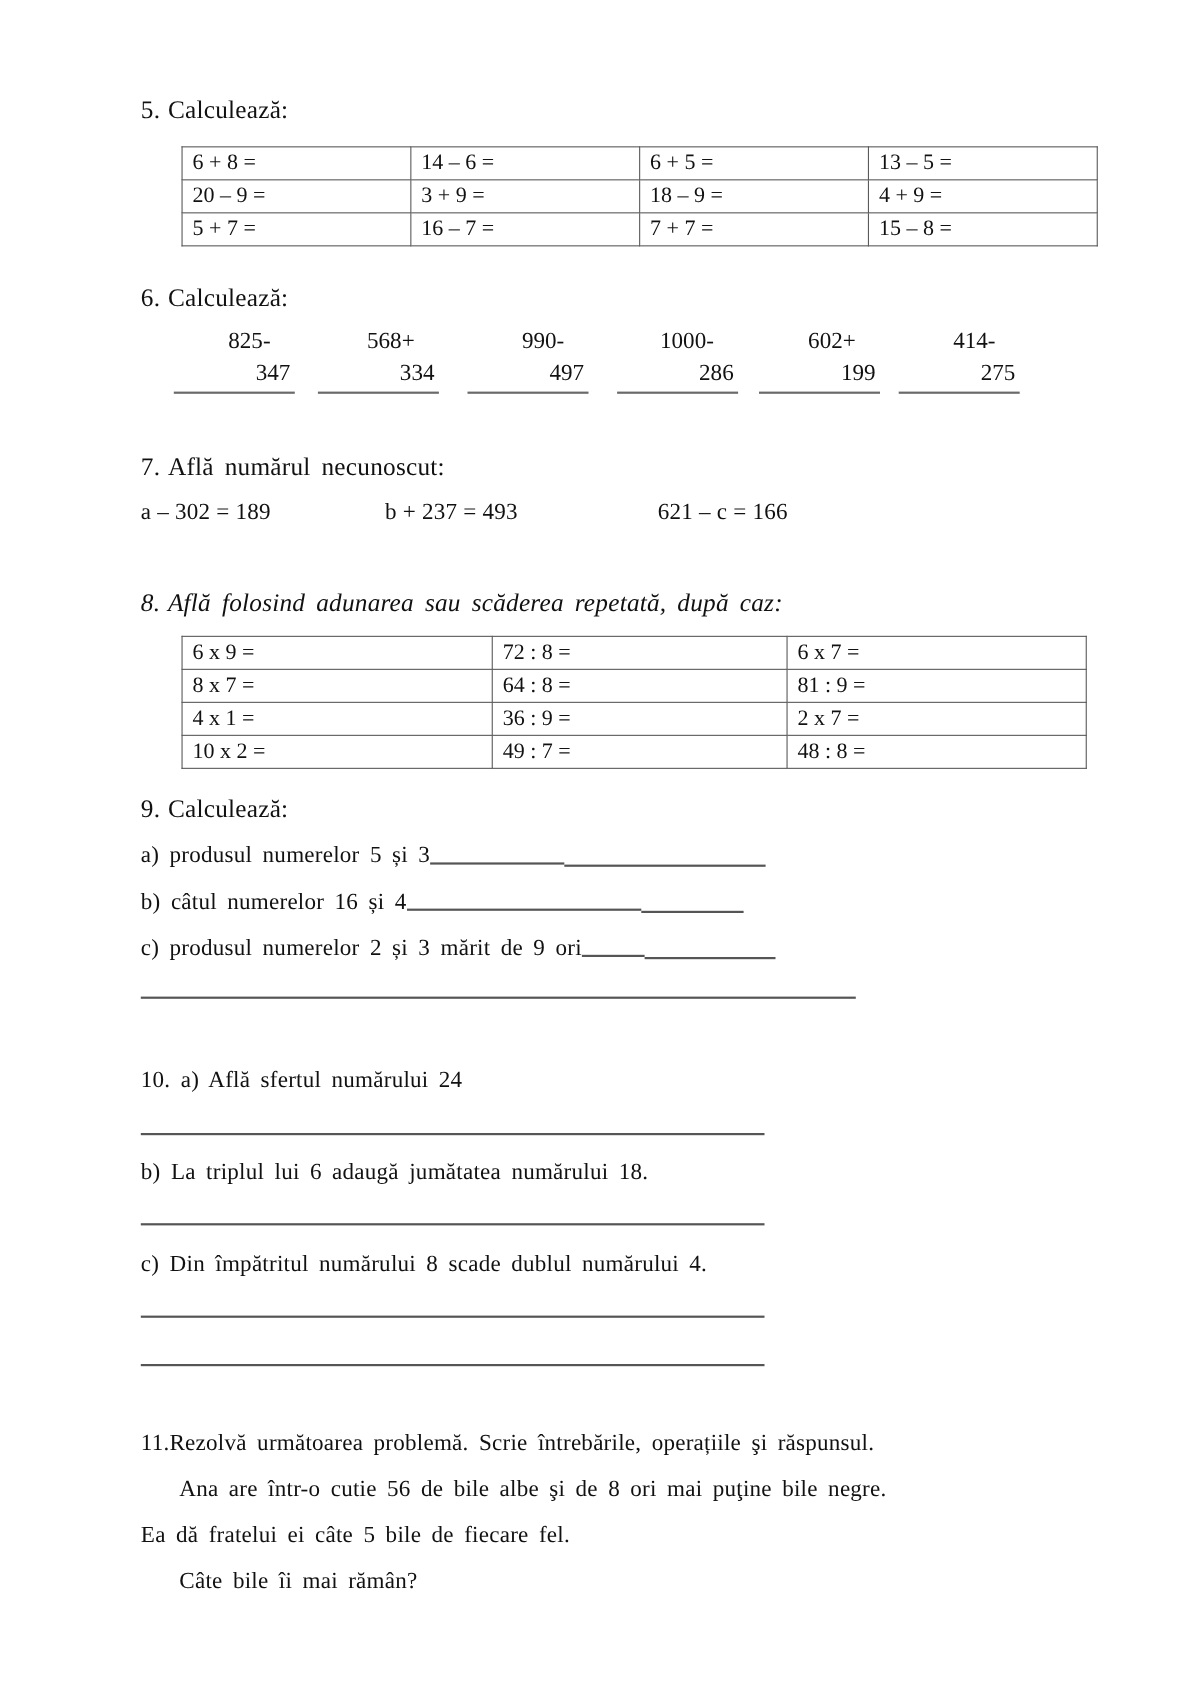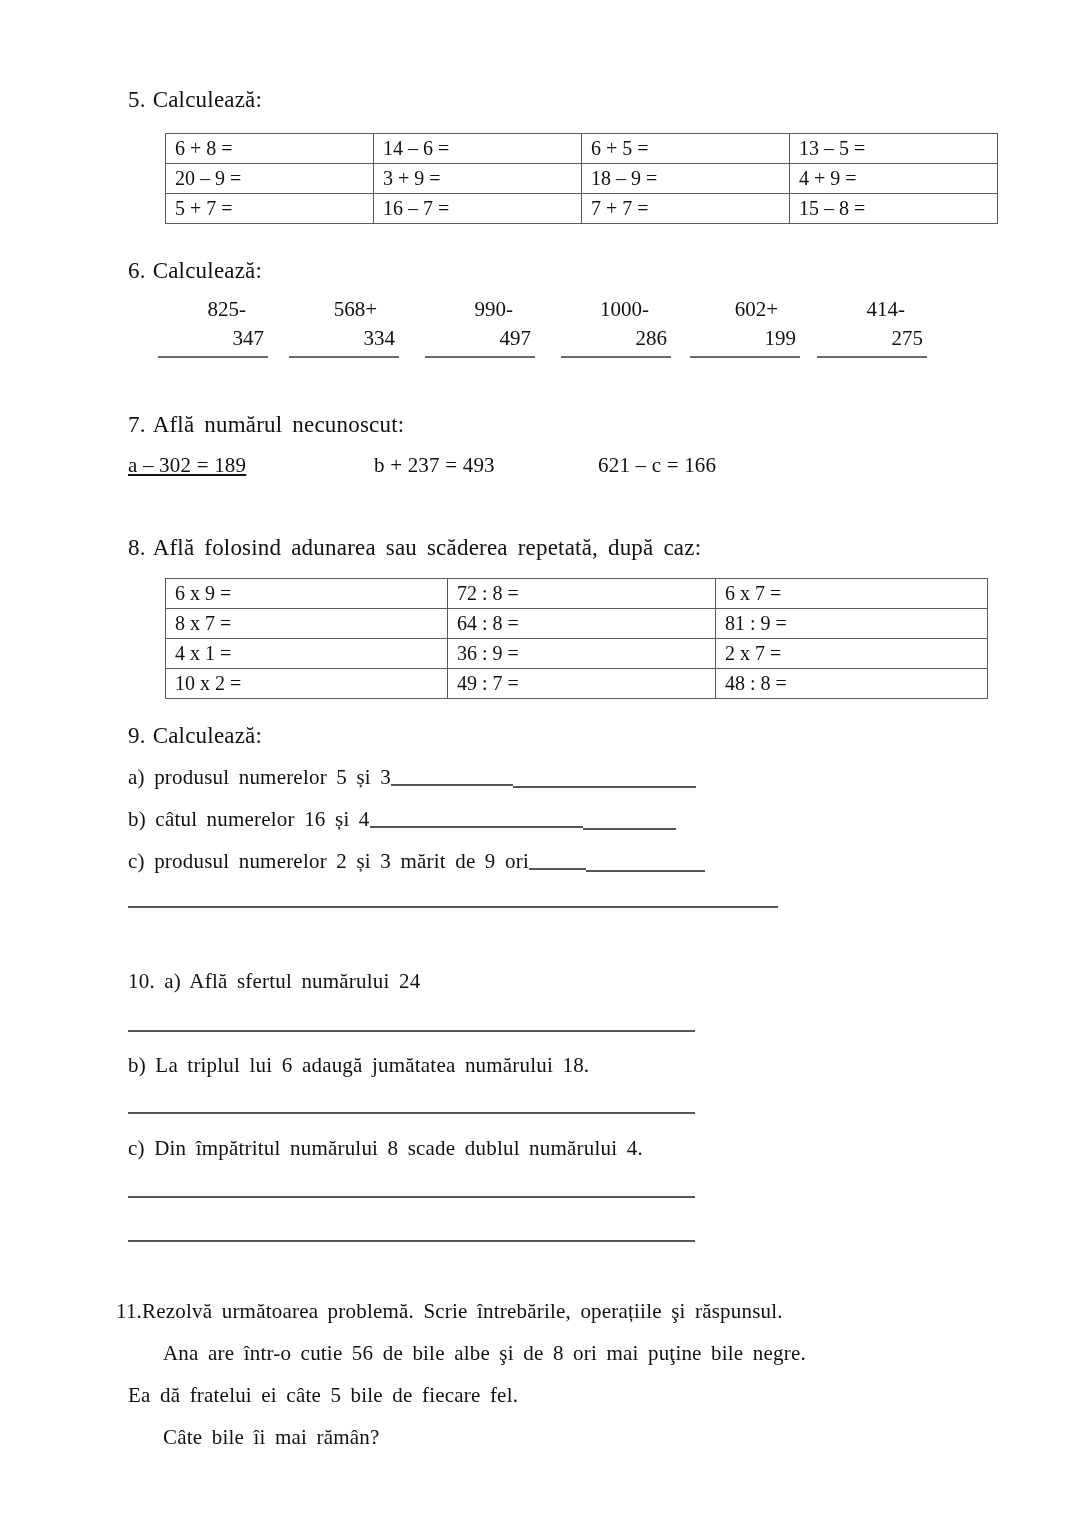--- a/index.html
+++ b/index.html
@@ -163,7 +163,7 @@
     <span class="num">7.</span><span>Află  numărul  necunoscut:</span>
   </div>
 
-  <div class="body-line" style="left:128px; top:452px;text-decoration:underline;">a – 302 = 189</div>
+  <div class="body-line" style="left:128px; top:452px;">a – 302 = 189</div>
   <div class="body-line" style="left:350px; top:452px;margin-left:24px;">b + 237 = 493</div>
   <div class="body-line" style="left:598px; top:452px;">621 – c = 166</div>
 

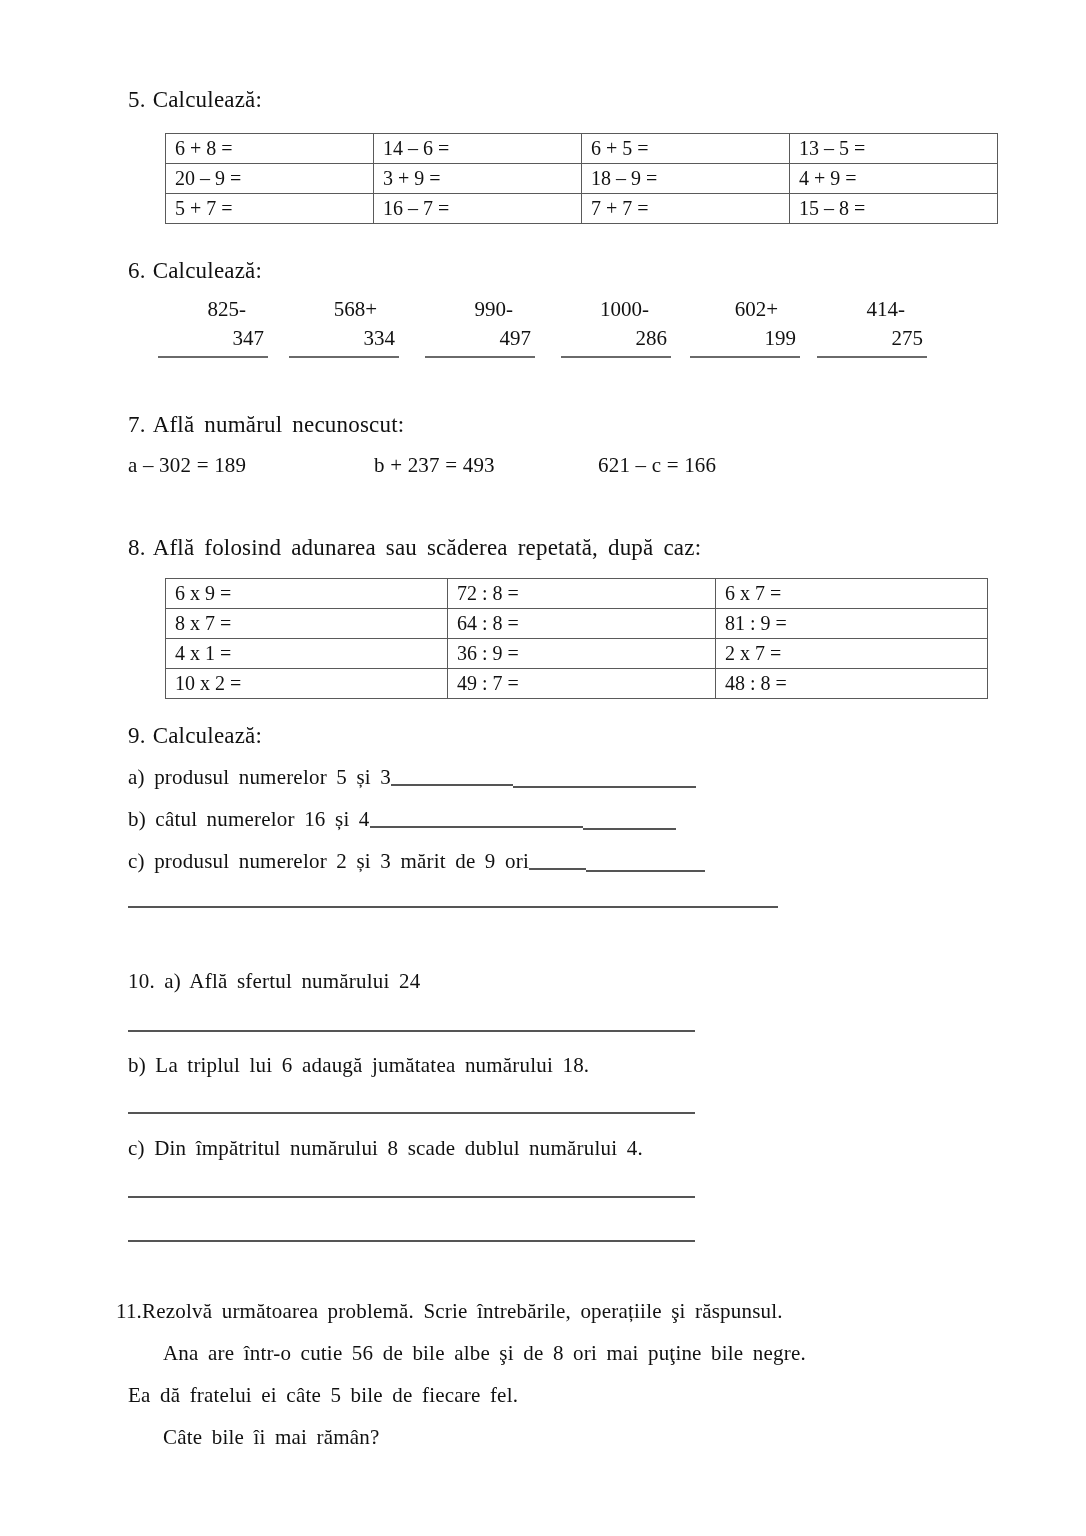--- a/index.html
+++ b/index.html
@@ -164,7 +164,7 @@
   </div>
 
   <div class="body-line" style="left:128px; top:452px;">a – 302 = 189</div>
-  <div class="body-line" style="left:350px; top:452px;margin-left:24px;">b + 237 = 493</div>
+  <div class="body-line" style="left:350px; top:452px;">b + 237 = 493</div>
   <div class="body-line" style="left:598px; top:452px;">621 – c = 166</div>
 
   <div class="ex-title spaced" style="left:128px; top:535px;">

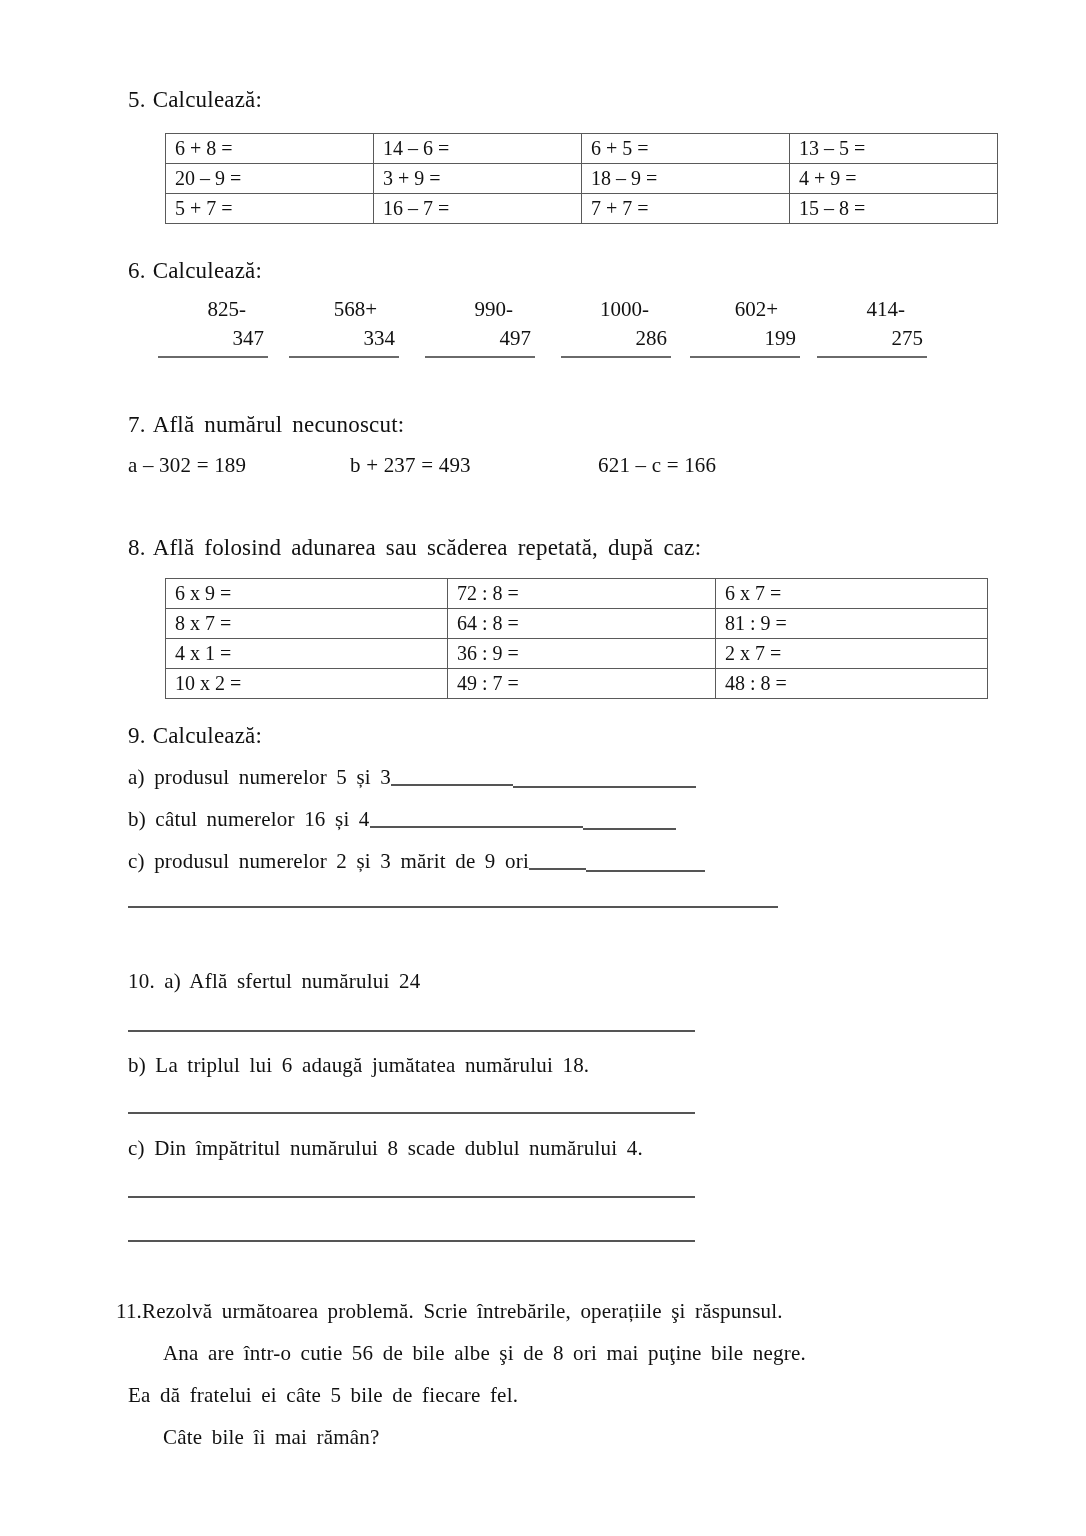--- a/index.html
+++ b/index.html
@@ -167,7 +167,7 @@
   <div class="body-line" style="left:350px; top:452px;">b + 237 = 493</div>
   <div class="body-line" style="left:598px; top:452px;">621 – c = 166</div>
 
-  <div class="ex-title spaced" style="left:128px; top:535px;">
+  <div class="ex-title spaced" style="left:128px; top:535px;font-style:italic;">
     <span class="num">8.</span><span>Află  folosind  adunarea  sau  scăderea  repetată,  după  caz:</span>
   </div>
 

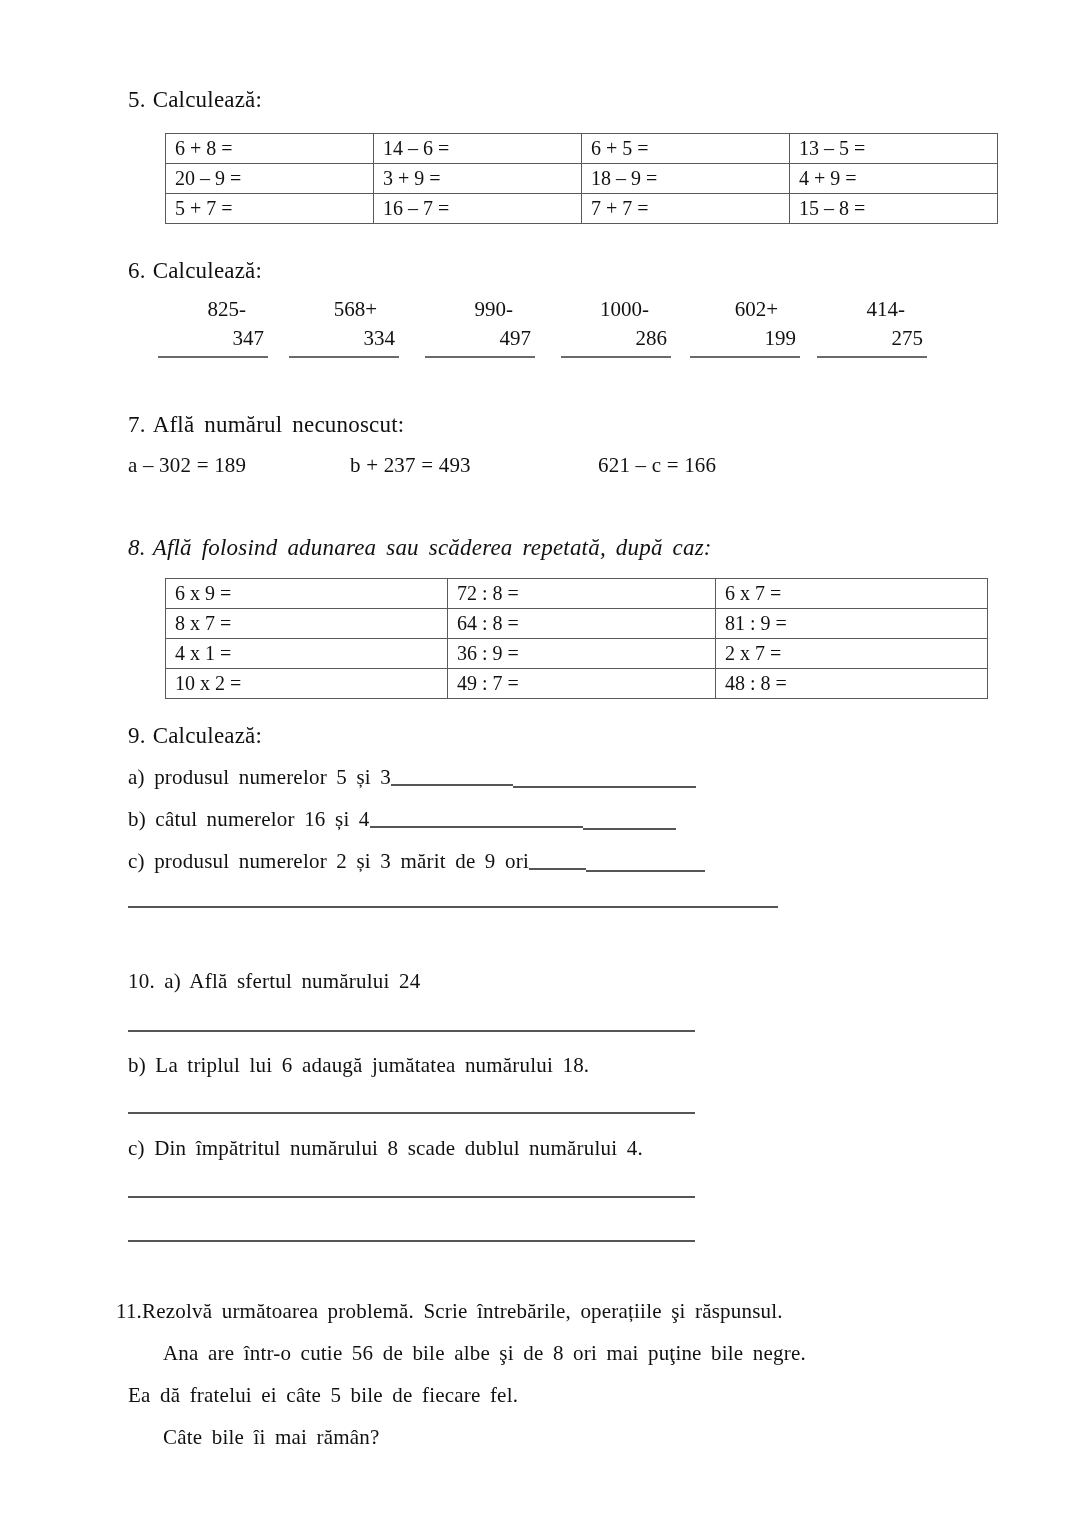--- a/index.html
+++ b/index.html
@@ -237,7 +237,7 @@
   <div class="hrule" style="left:128px; top:1196px; width:567px;"></div>
   <div class="hrule" style="left:128px; top:1240px; width:567px;"></div>
 
-  <div class="body-line spaced" style="left:116px; top:1298px;text-align:right;">
+  <div class="body-line spaced" style="left:128px; top:1298px;text-align:right;">
     <span class="num">11.</span><span>Rezolvă  următoarea  problemă.  Scrie  întrebările,  operațiile  şi  răspunsul.</span>
   </div>
   <div class="body-line spaced" style="left:163px; top:1340px;">Ana  are  într-o  cutie  56  de  bile  albe  şi  de  8  ori  mai  puţine  bile   negre.</div>

